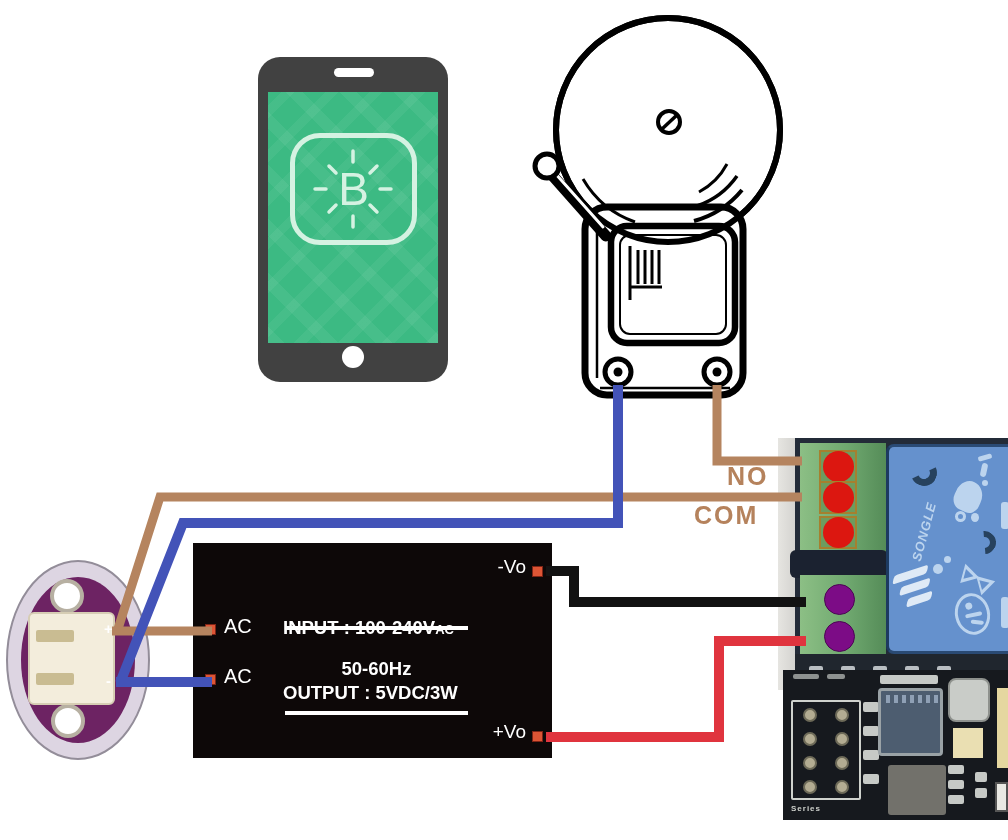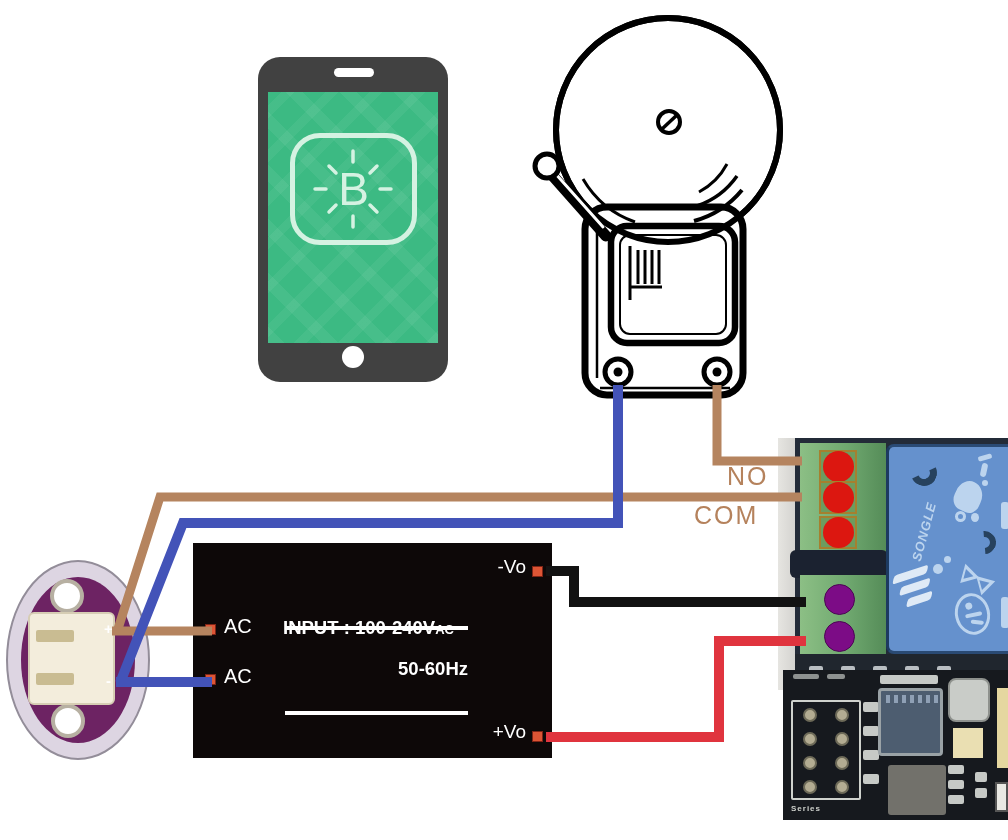--- a/index.html
+++ b/index.html
@@ -85,7 +85,7 @@
   .esp .topdash{top:4px;width:26px;height:5px;background:#8d9190;border-radius:2px;}
 
   
-  .wire-label{font-weight:normal;color:var(--label-brown,#b5825c);letter-spacing:2px;z-index:12;}
+  .wire-label{font-weight:bold;color:var(--label-brown,#b5825c);letter-spacing:2px;z-index:12;}
   .no-label{left:727px;top:462px;font-size:25px;}
   .com-label{left:694px;top:501px;font-size:25px;}
 

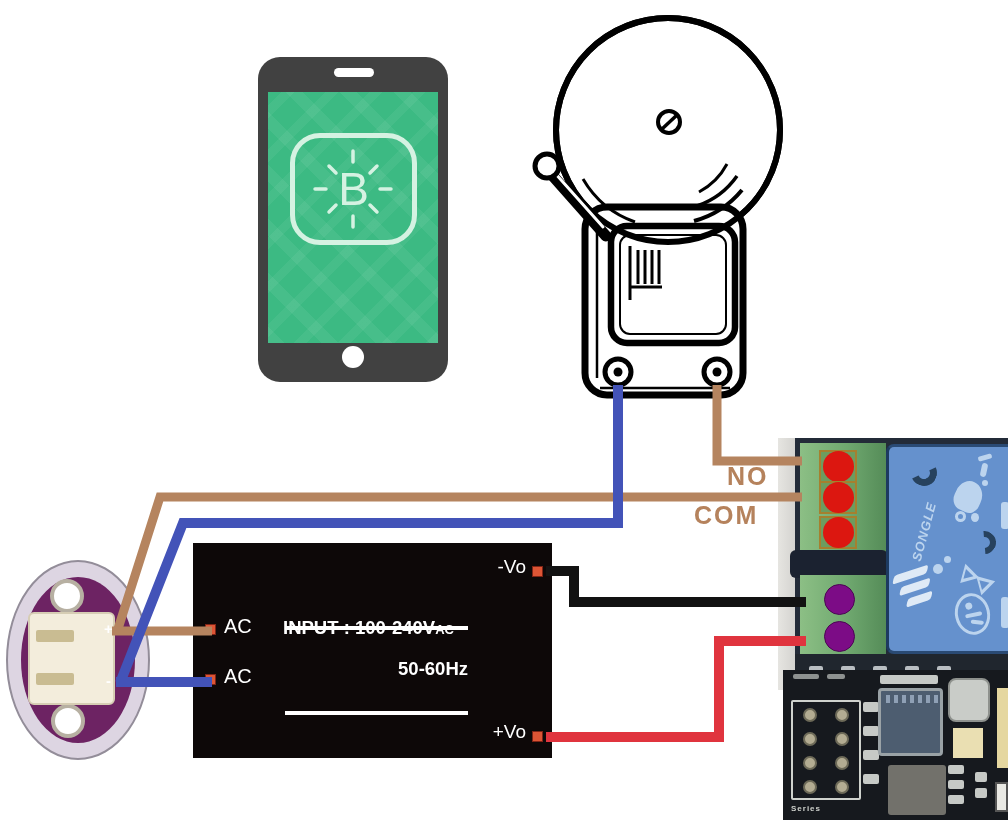--- a/index.html
+++ b/index.html
@@ -138,7 +138,7 @@
     <div class="abs rule" style="left:92px;top:83px;width:183px"></div>
     <div class="abs rule" style="left:92px;top:168px;width:183px"></div>
     <div class="abs spec" style="left:90px;top:74px"><span>INPUT : 100-240V</span><span class="sub">AC</span></div>
-    <div class="abs spec" style="left:92px;top:115px;width:183px;text-align:right">50-60Hz</div>
+    <div class="abs spec" style="left:92px;top:115px;width:183px;text-align:center">50-60Hz</div>
   </div>
 
   <div class="abs lily">

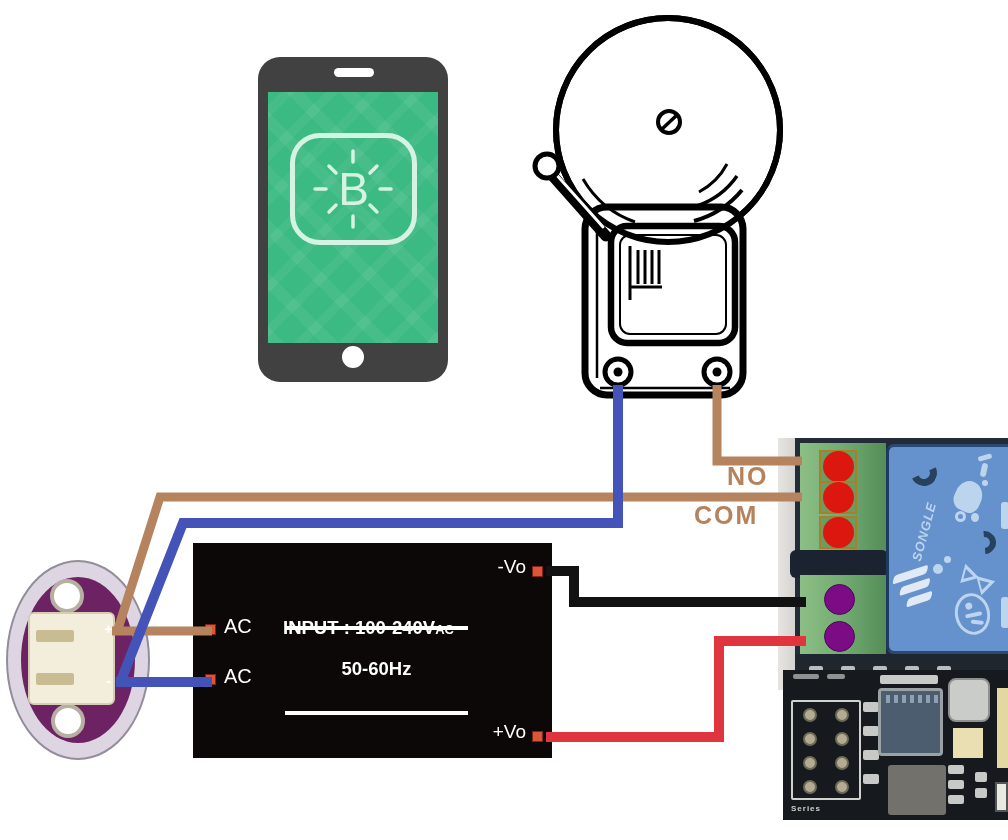--- a/index.html
+++ b/index.html
@@ -139,6 +139,7 @@
     <div class="abs rule" style="left:92px;top:168px;width:183px"></div>
     <div class="abs spec" style="left:90px;top:74px"><span>INPUT : 100-240V</span><span class="sub">AC</span></div>
     <div class="abs spec" style="left:92px;top:115px;width:183px;text-align:center">50-60Hz</div>
+    <div class="abs spec" style="left:90px;top:139px">OUTPUT : 5VDC/3W</div>
   </div>
 
   <div class="abs lily">

